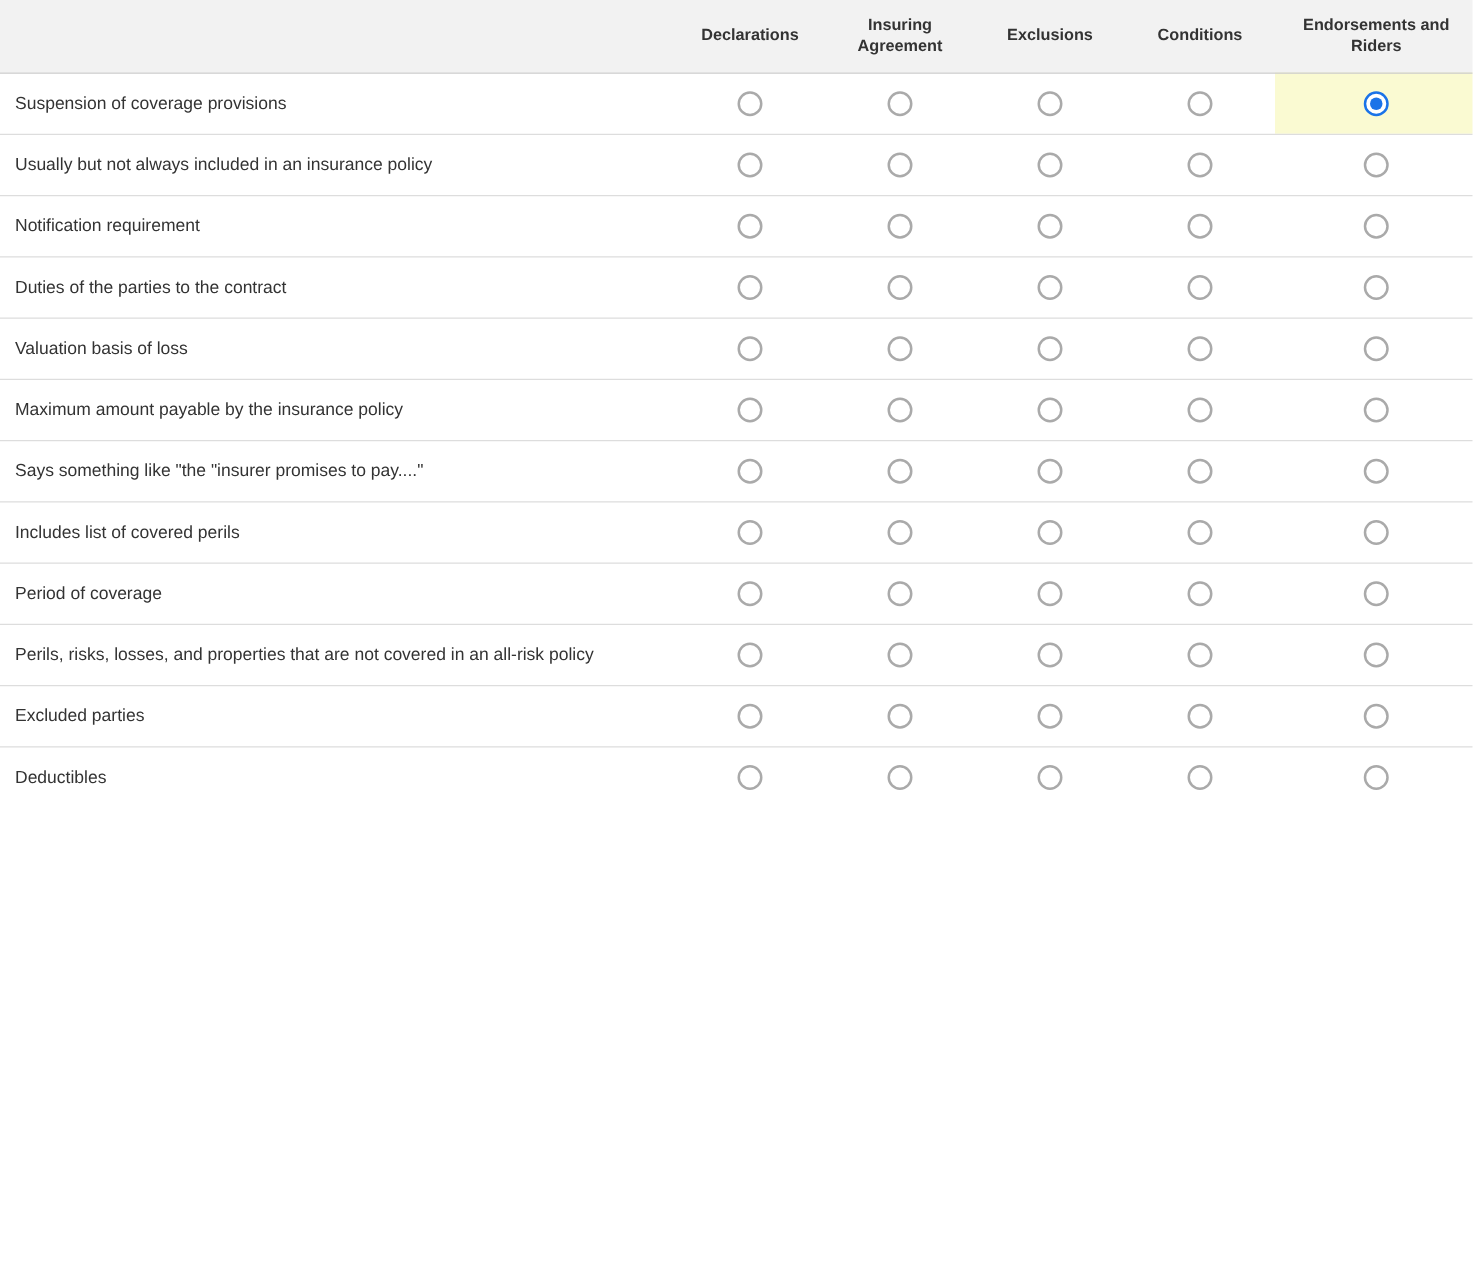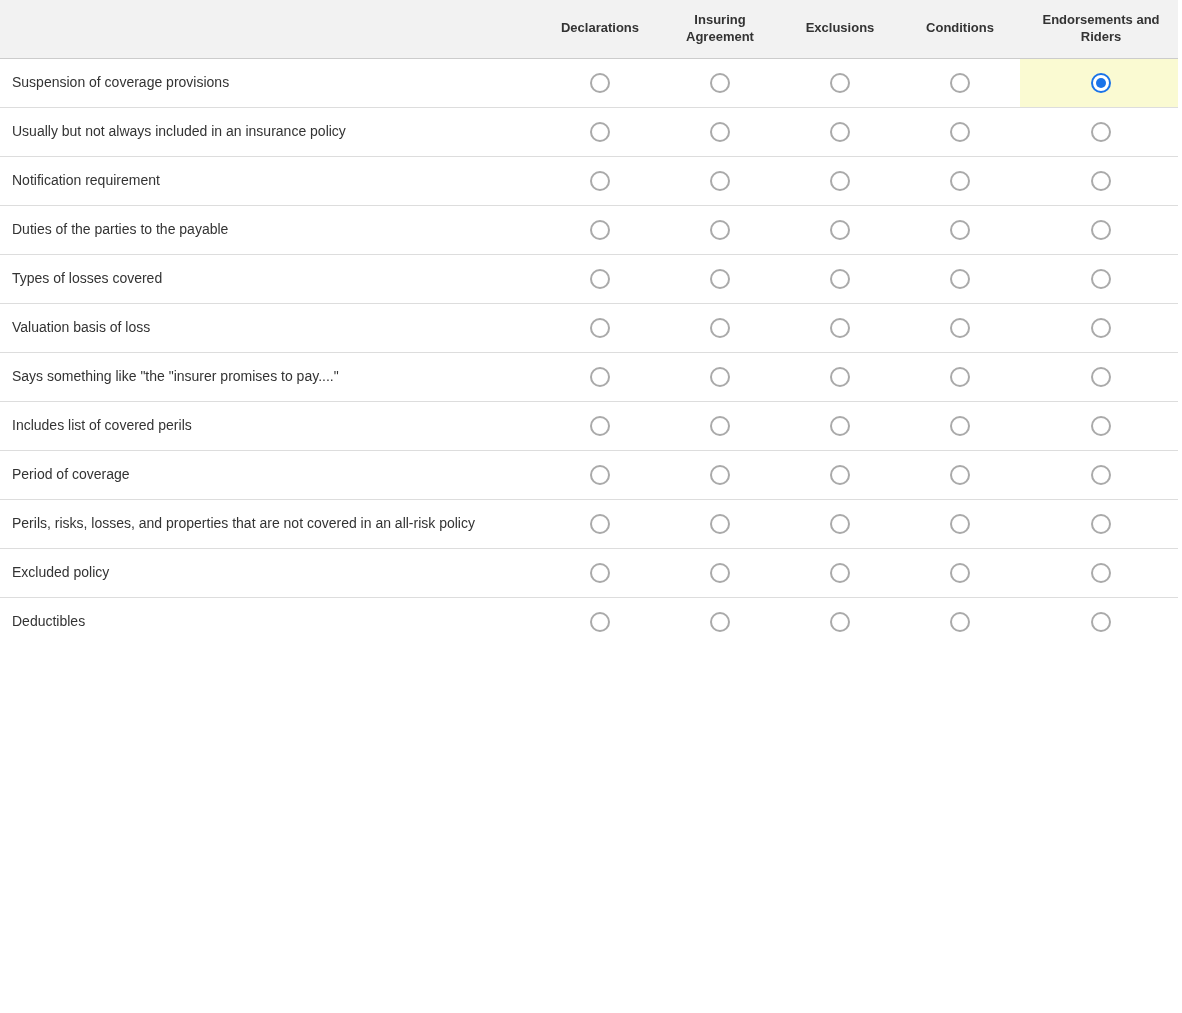--- a/index.html
+++ b/index.html
@@ -162,7 +162,7 @@
           <td class="radio-cell"><div class="radio-btn"></div></td>
         </tr>
         <tr>
-          <td class="label-cell">Duties of the parties to the payable</td>
+          <td class="label-cell">Duties of the parties to the contract</td>
           <td class="radio-cell"><div class="radio-btn"></div></td>
           <td class="radio-cell"><div class="radio-btn"></div></td>
           <td class="radio-cell"><div class="radio-btn"></div></td>

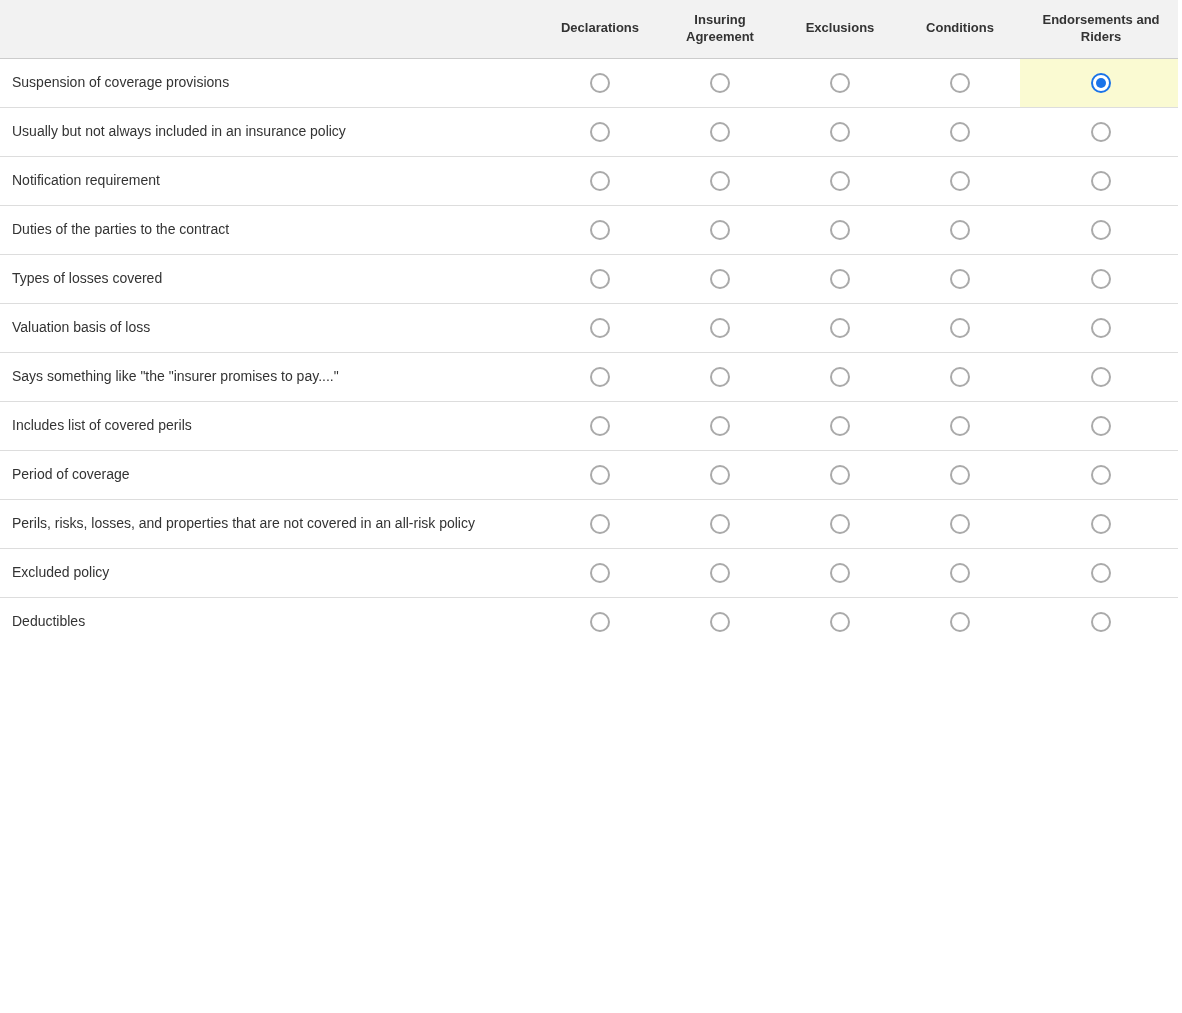--- a/index.html
+++ b/index.html
@@ -170,14 +170,6 @@
           <td class="radio-cell"><div class="radio-btn"></div></td>
         </tr>
         <tr>
-          <td class="label-cell">Types of losses covered</td>
-          <td class="radio-cell"><div class="radio-btn"></div></td>
-          <td class="radio-cell"><div class="radio-btn"></div></td>
-          <td class="radio-cell"><div class="radio-btn"></div></td>
-          <td class="radio-cell"><div class="radio-btn"></div></td>
-          <td class="radio-cell"><div class="radio-btn"></div></td>
-        </tr>
-        <tr>
           <td class="label-cell">Valuation basis of loss</td>
           <td class="radio-cell"><div class="radio-btn"></div></td>
           <td class="radio-cell"><div class="radio-btn"></div></td>

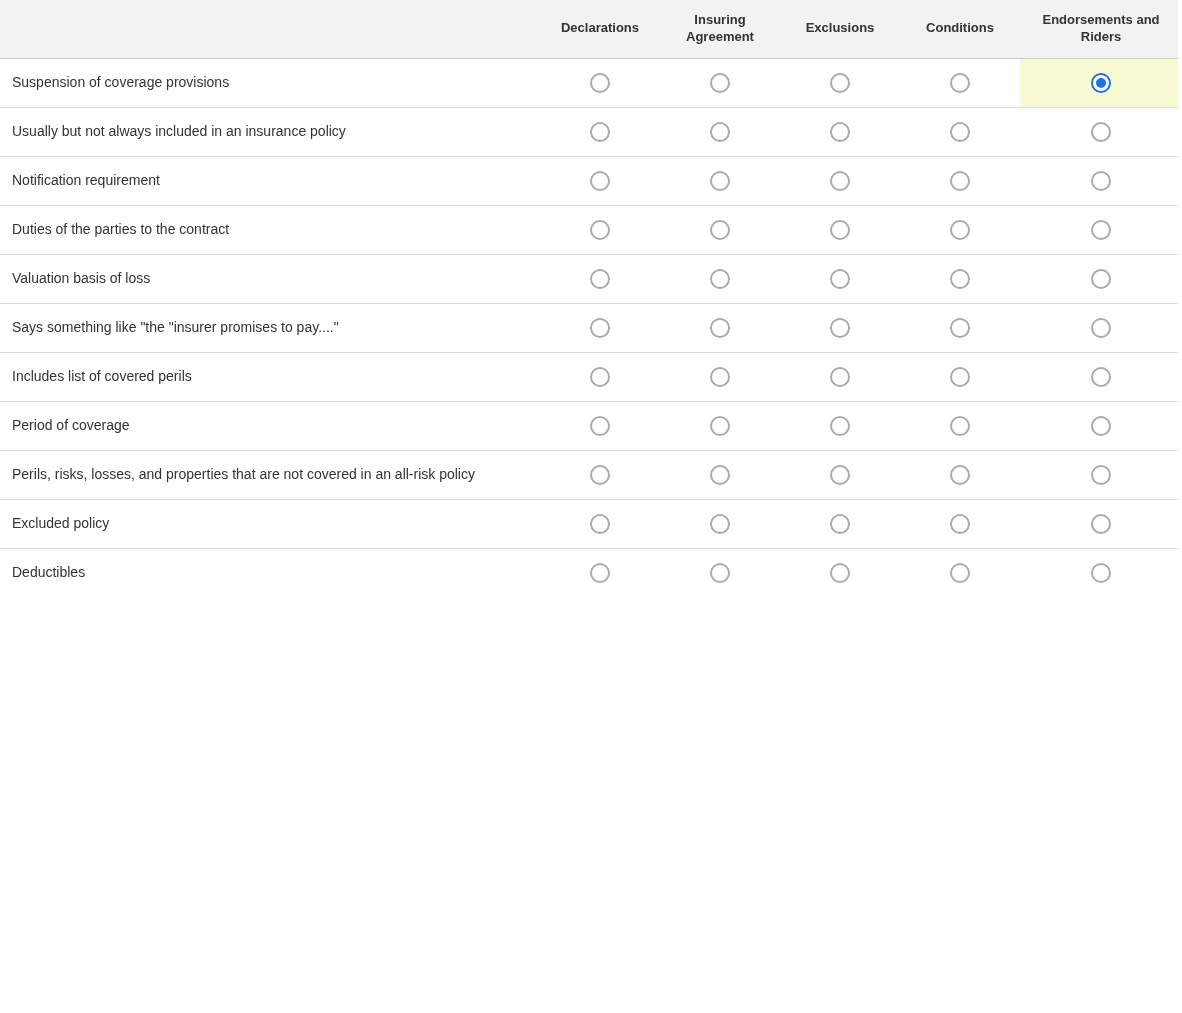--- a/index.html
+++ b/index.html
@@ -178,6 +178,14 @@
           <td class="radio-cell"><div class="radio-btn"></div></td>
         </tr>
         <tr>
+          <td class="label-cell">Maximum amount payable by the insurance policy</td>
+          <td class="radio-cell"><div class="radio-btn"></div></td>
+          <td class="radio-cell"><div class="radio-btn"></div></td>
+          <td class="radio-cell"><div class="radio-btn"></div></td>
+          <td class="radio-cell"><div class="radio-btn"></div></td>
+          <td class="radio-cell"><div class="radio-btn"></div></td>
+        </tr>
+        <tr>
           <td class="label-cell">Says something like "the "insurer promises to pay...."</td>
           <td class="radio-cell"><div class="radio-btn"></div></td>
           <td class="radio-cell"><div class="radio-btn"></div></td>

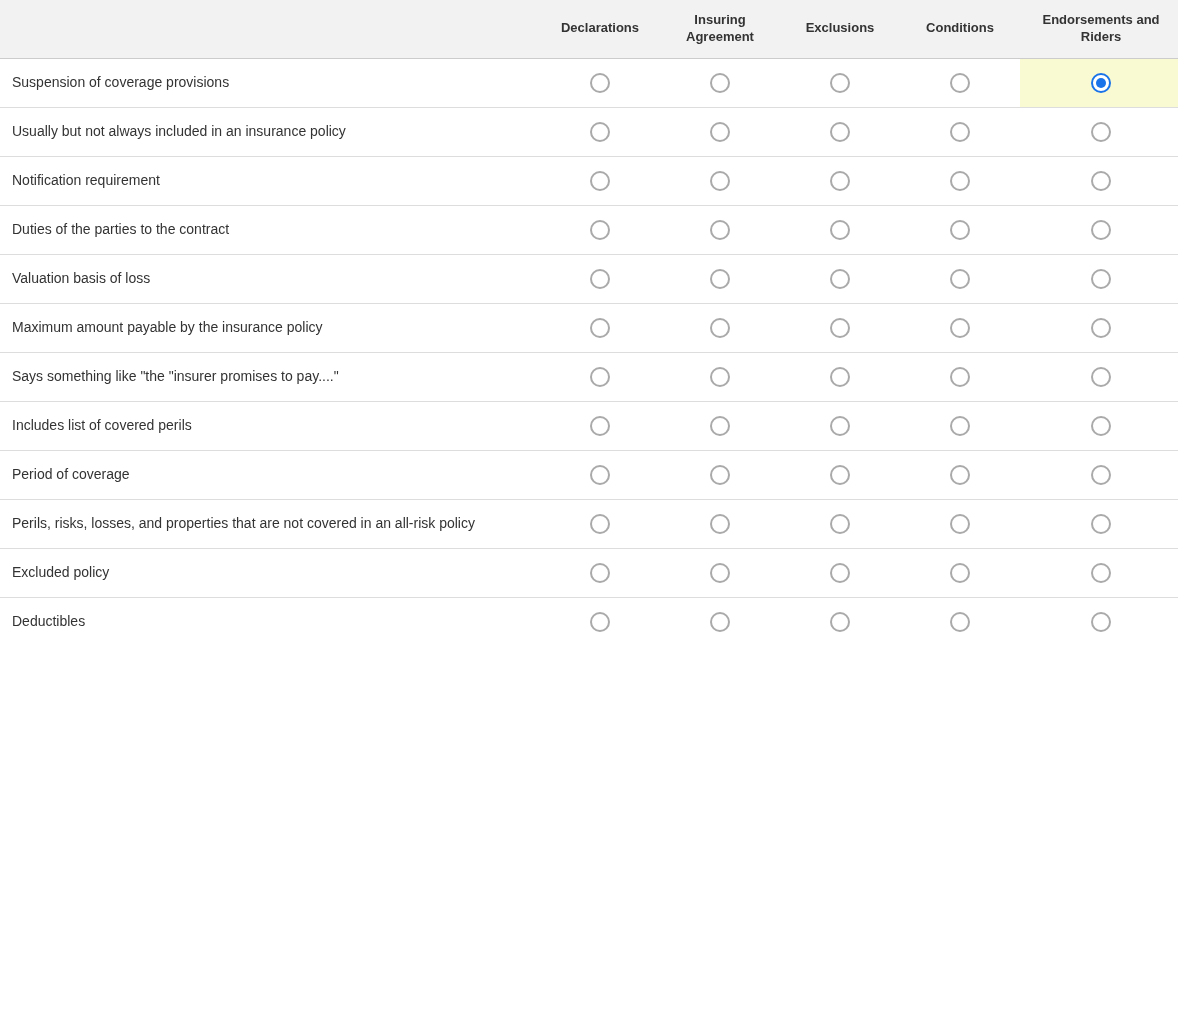--- a/index.html
+++ b/index.html
@@ -218,7 +218,7 @@
           <td class="radio-cell"><div class="radio-btn"></div></td>
         </tr>
         <tr>
-          <td class="label-cell">Excluded policy</td>
+          <td class="label-cell">Excluded parties</td>
           <td class="radio-cell"><div class="radio-btn"></div></td>
           <td class="radio-cell"><div class="radio-btn"></div></td>
           <td class="radio-cell"><div class="radio-btn"></div></td>

